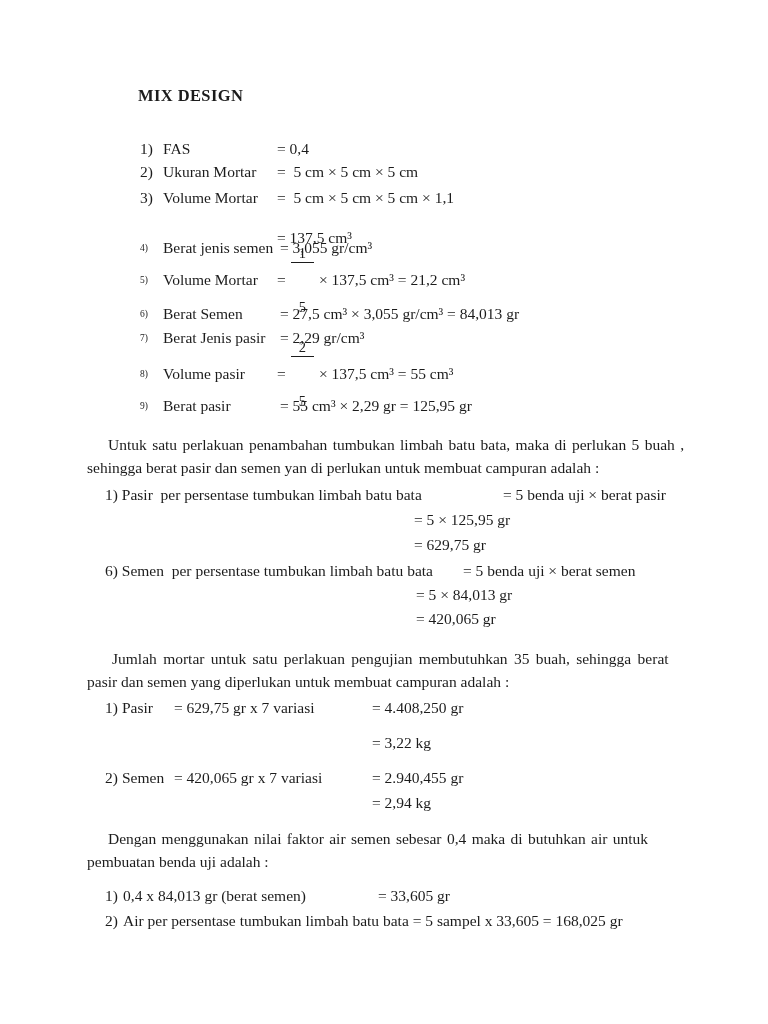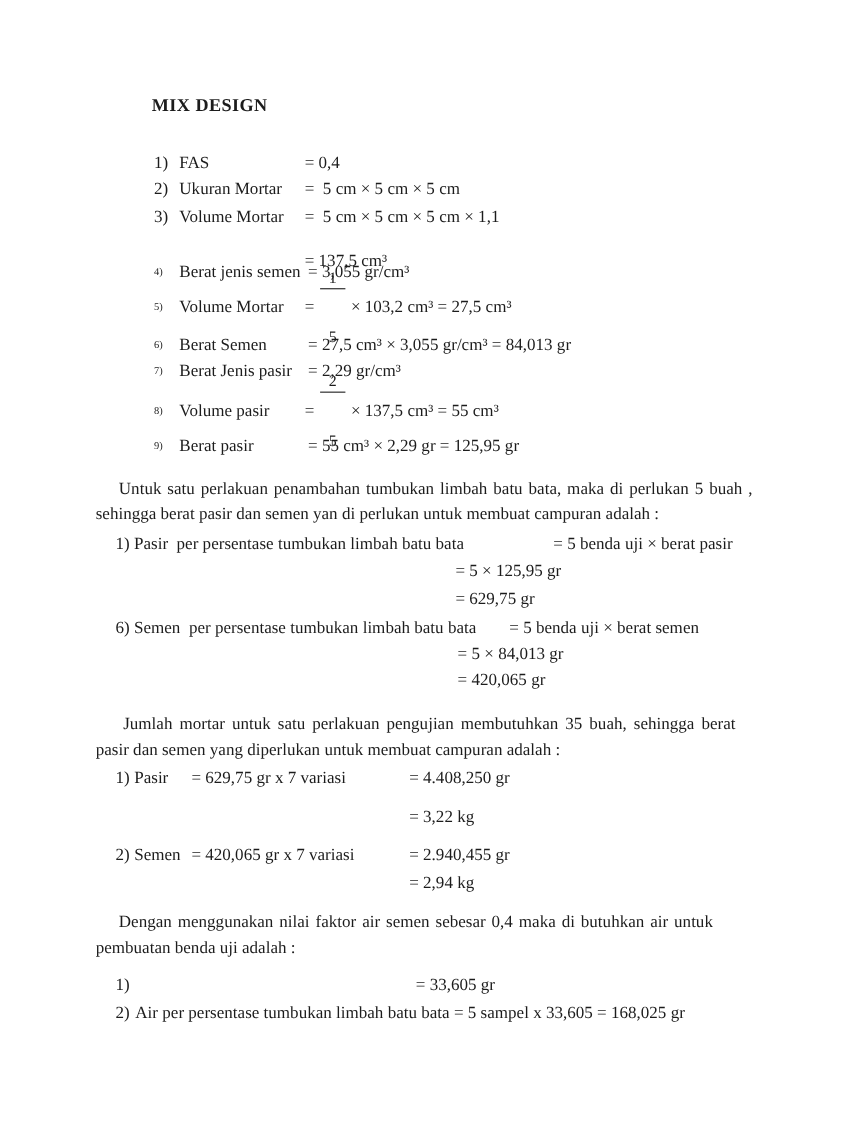--- a/index.html
+++ b/index.html
@@ -67,7 +67,7 @@
       <span class="fn">1</span>
       <span class="fd">5</span>
     </span>
-    <span>× 103,2 cm³ = 27,5 cm³</span>
+    <span>× 137,5 cm³ = 21,2 cm³</span>
   </div>
 
   <span class="t sm" style="left:140px;top:305px">6)</span>

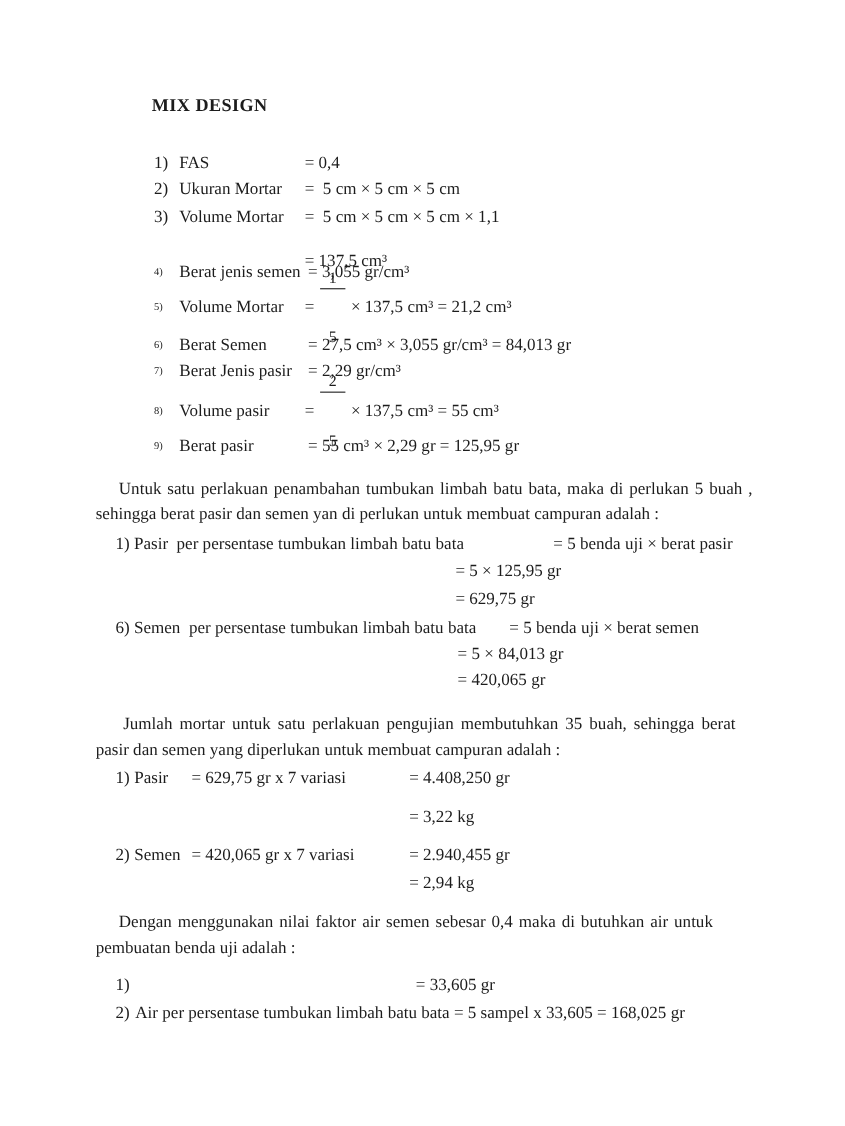--- a/index.html
+++ b/index.html
@@ -125,6 +125,7 @@
   <span class="t" style="left:87px;top:852px">pembuatan benda uji adalah :</span>
 
   <span class="t" style="left:105px;top:886px">1)</span>
+  <span class="t" style="left:123px;top:886px">0,4 x 84,013 gr (berat semen)</span>
   <span class="t" style="left:378px;top:886px">= 33,605 gr</span>
 
   <span class="t" style="left:105px;top:911px">2)</span>

